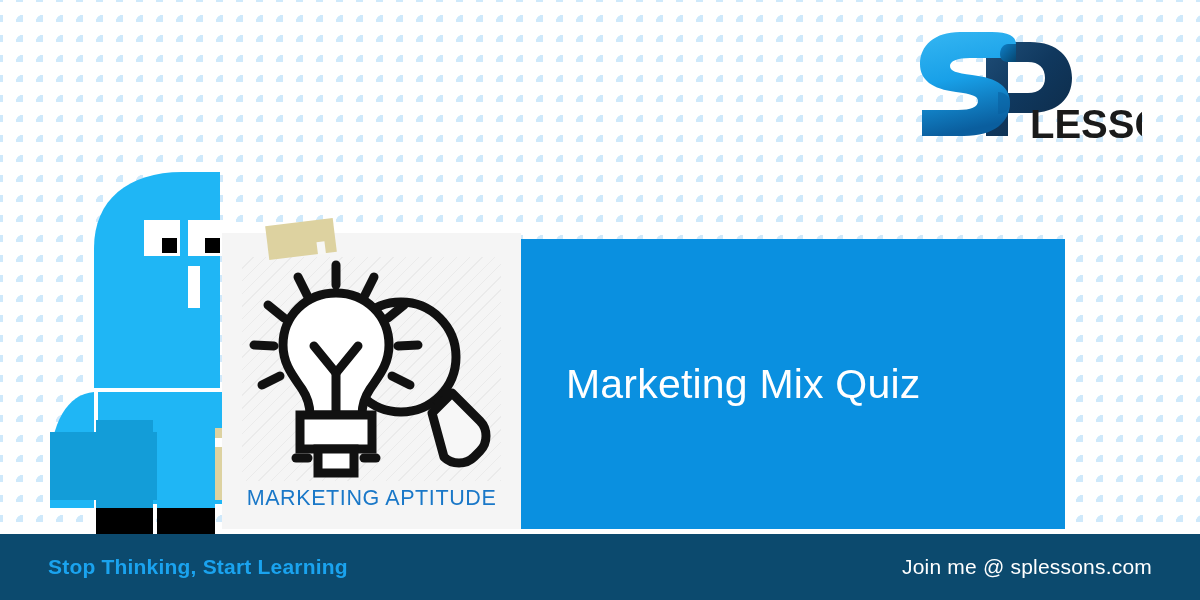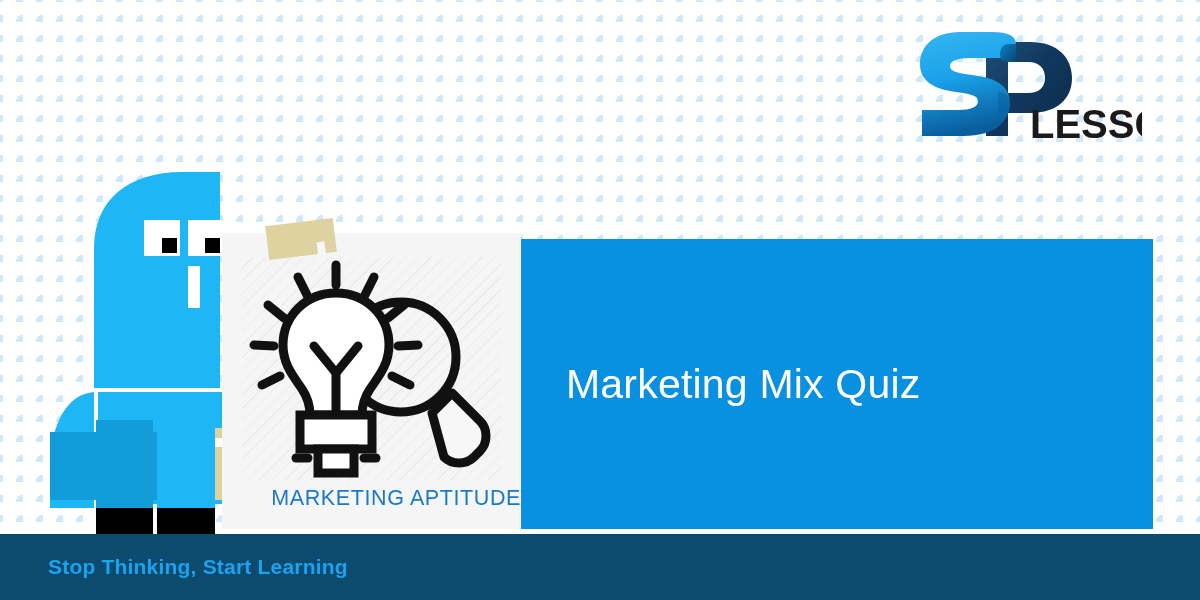--- a/index.html
+++ b/index.html
@@ -47,7 +47,7 @@
     position: absolute;
     left: 521px;
     top: 239px;
-    width: 632px;
+    width: 544px;
     height: 290px;
     background: #0a90e0;
   }

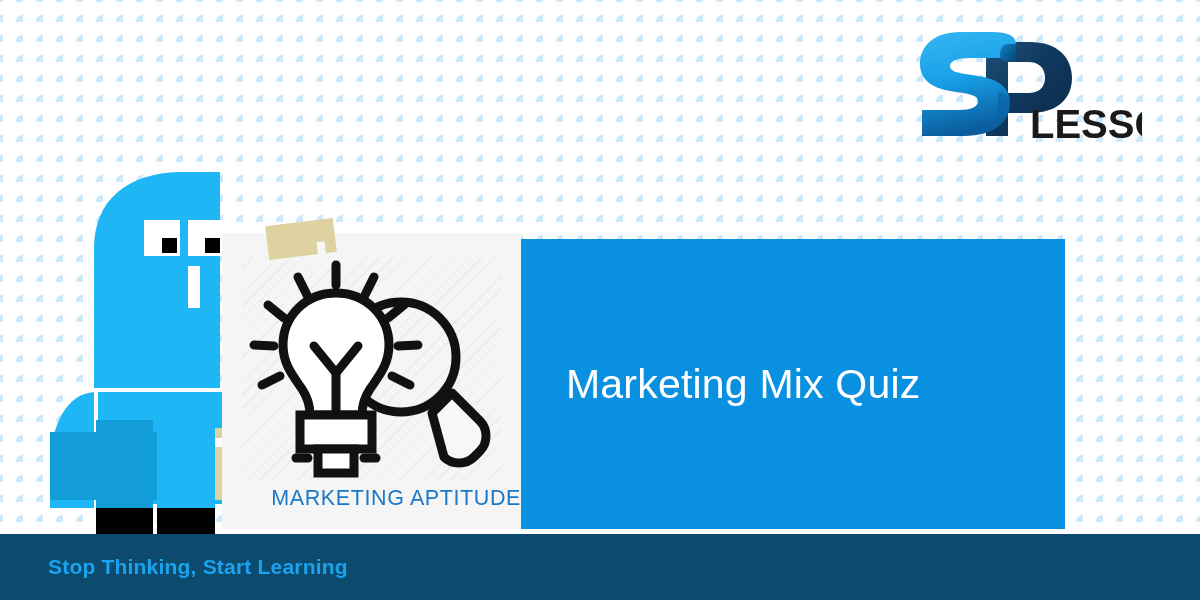--- a/index.html
+++ b/index.html
@@ -94,7 +94,7 @@
     position: absolute;
     left: 0; right: 0;
     bottom: 18px;
-    text-align: right;
+    text-align: center;
     color: #1a78c8;
     font-size: 21.5px;
     font-weight: 400;

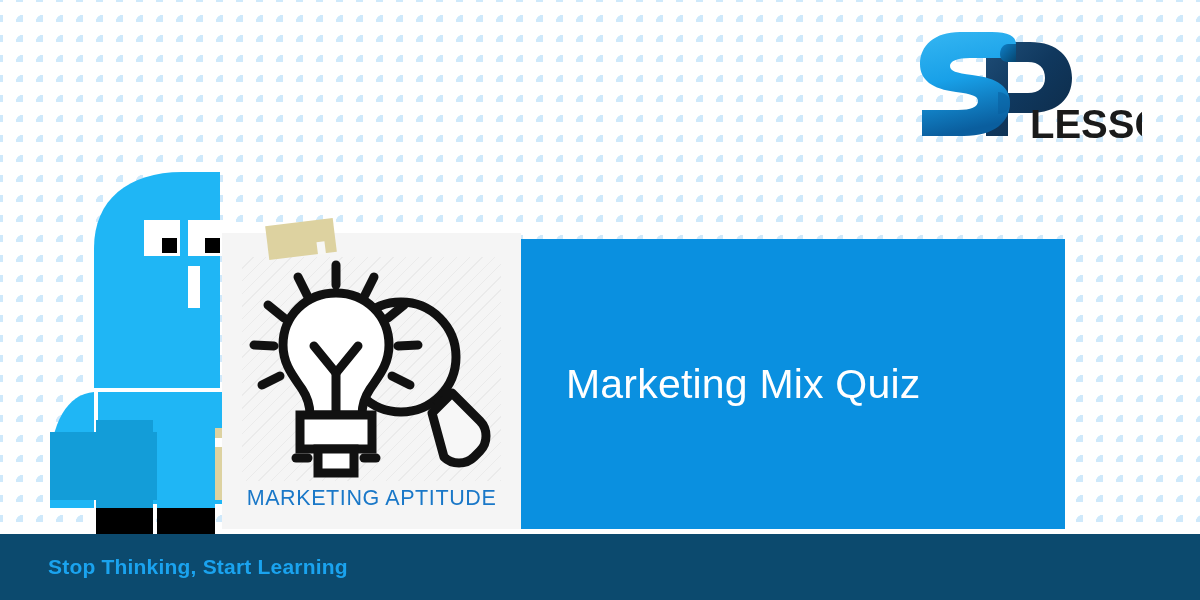--- a/index.html
+++ b/index.html
@@ -298,6 +298,7 @@
 
   <div class="footer">
     <div class="footer-left">Stop Thinking, Start Learning</div>
+    <div class="footer-right">Join me @ splessons.com</div>
   </div>
 
 </div>

